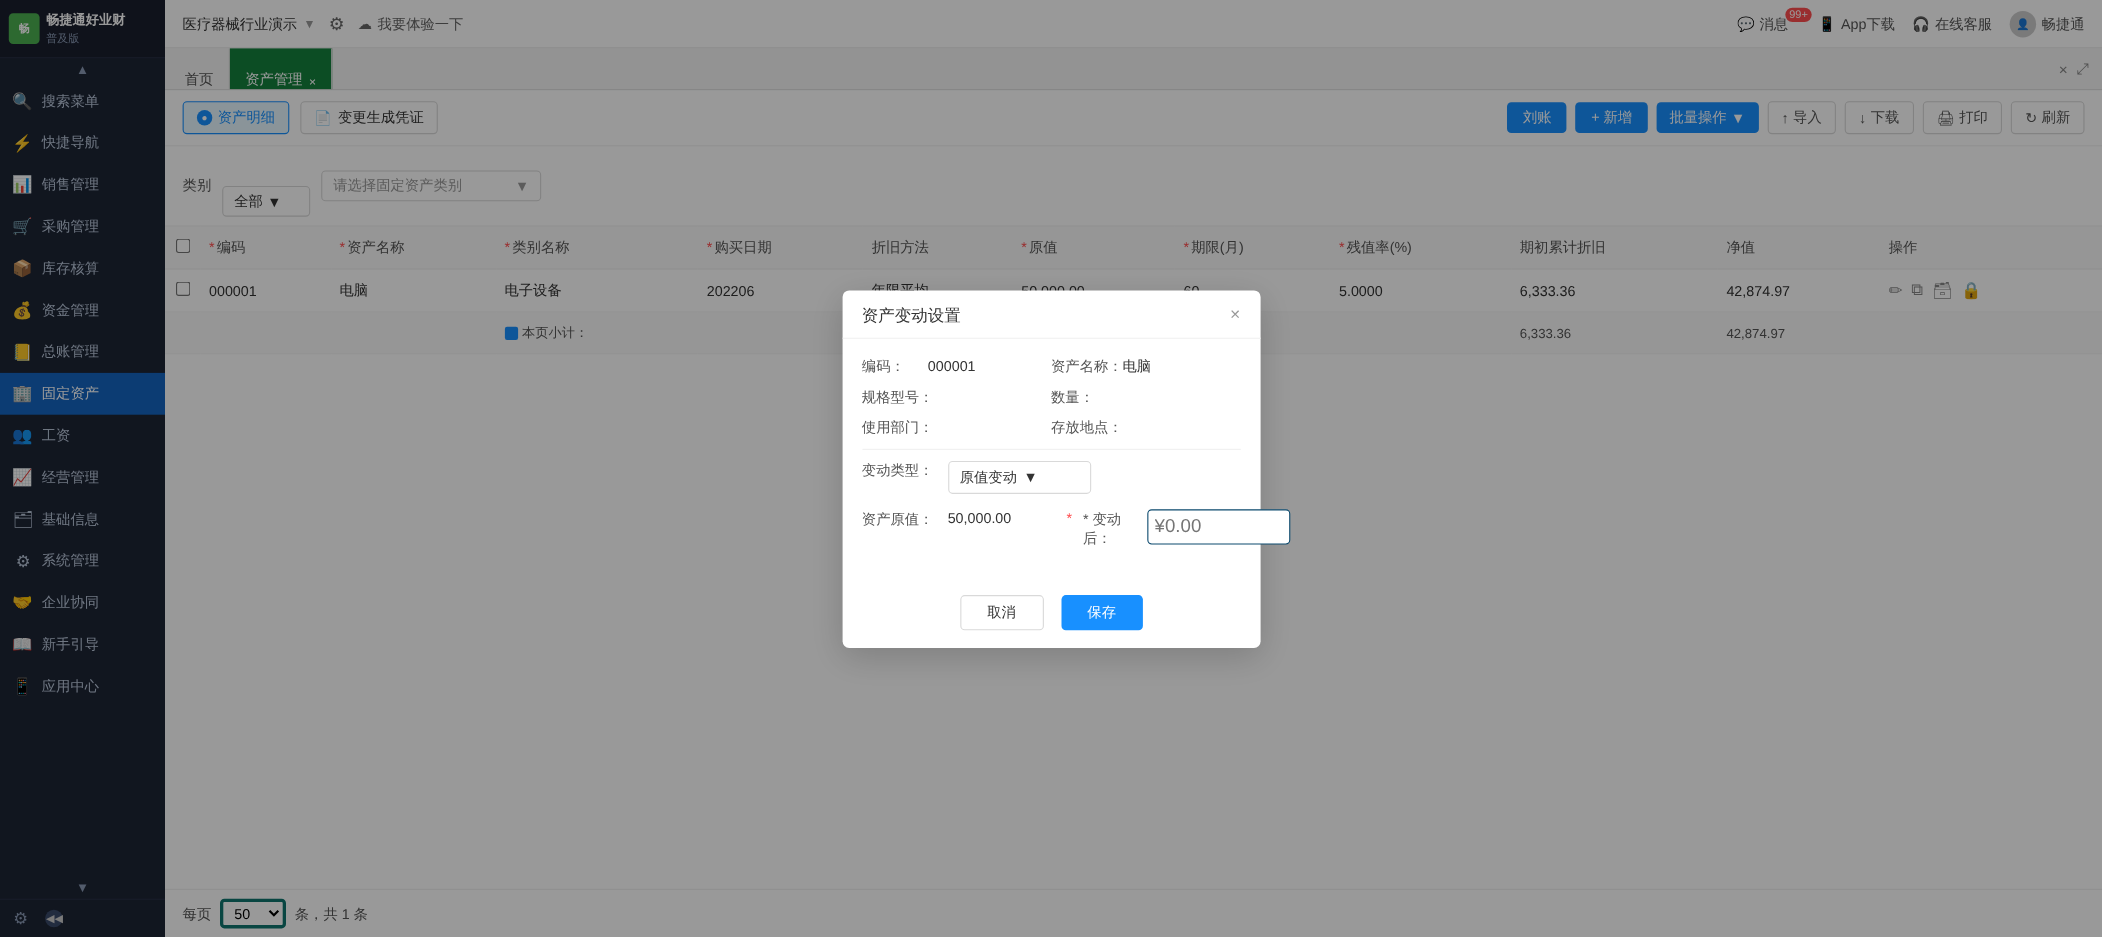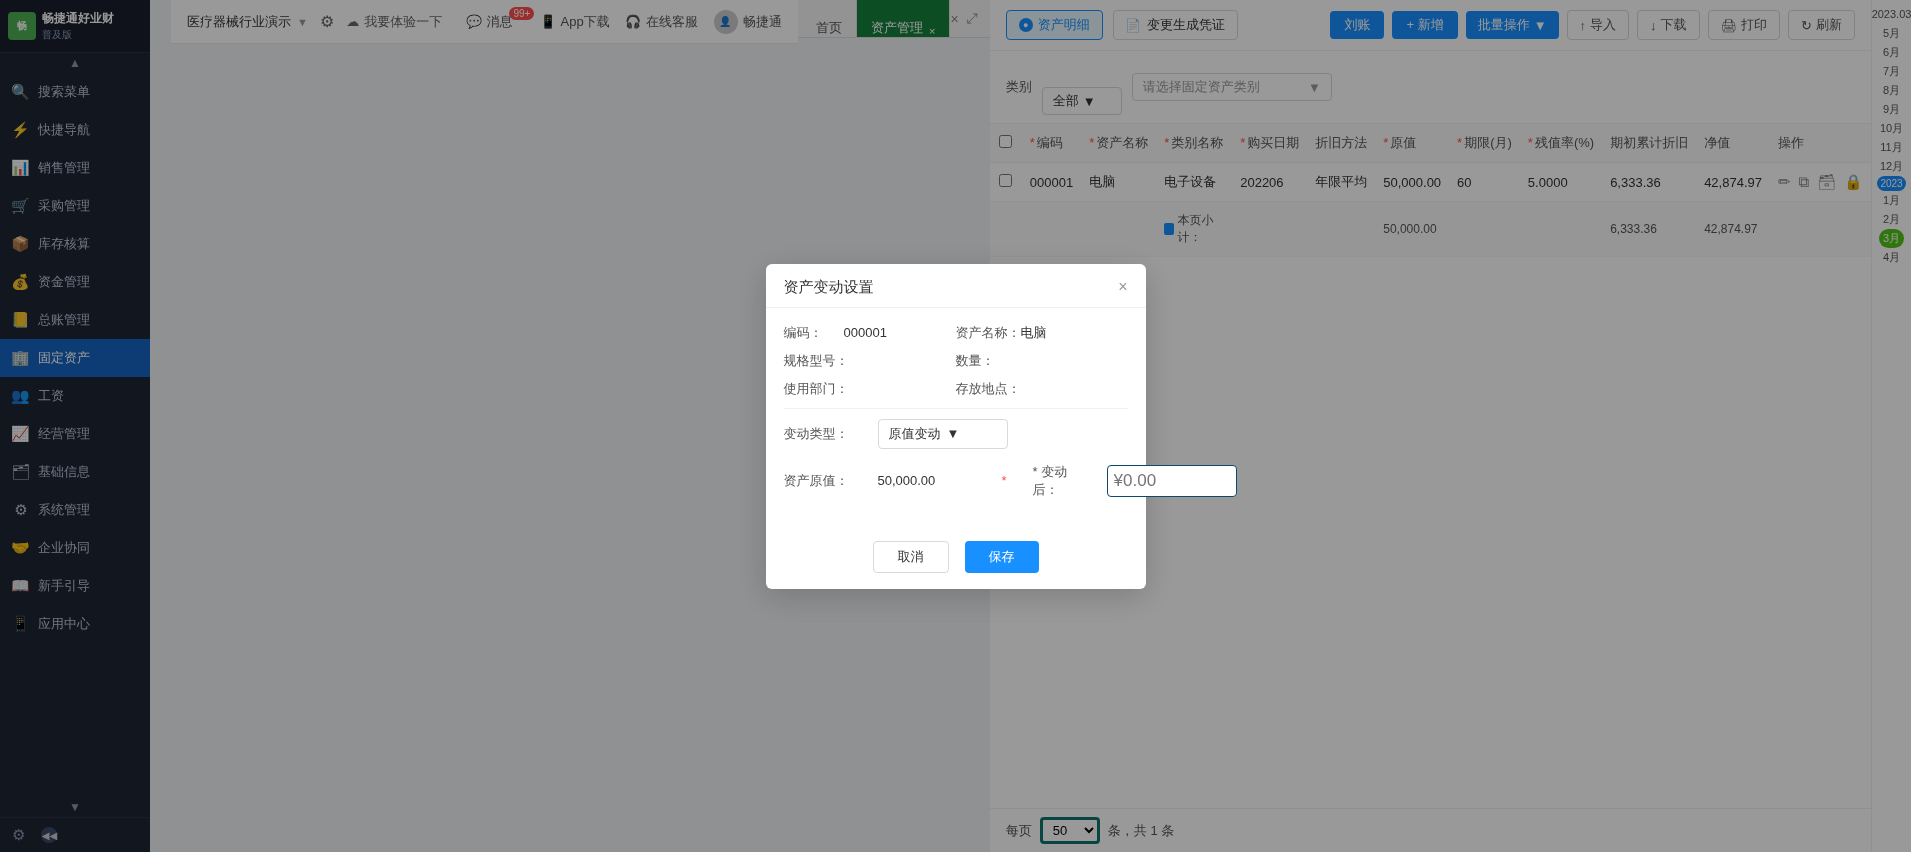--- a/index.html
+++ b/index.html
@@ -23,7 +23,7 @@
     .scroll-arrow { color: #8a9ab5; font-size: 12px; cursor: pointer; line-height: 1; }
 
     
-    .main { flex: 1; display: flex; flex-direction: row; overflow: hidden; padding-left: 21px; }
+    .main { flex: 1; display: flex; flex-direction: column; overflow: hidden; }
 
     
     .topbar { background: #fff; height: 44px; display: flex; align-items: center; padding: 0 16px; gap: 12px; border-bottom: 1px solid #e8e8e8; flex-shrink: 0; }

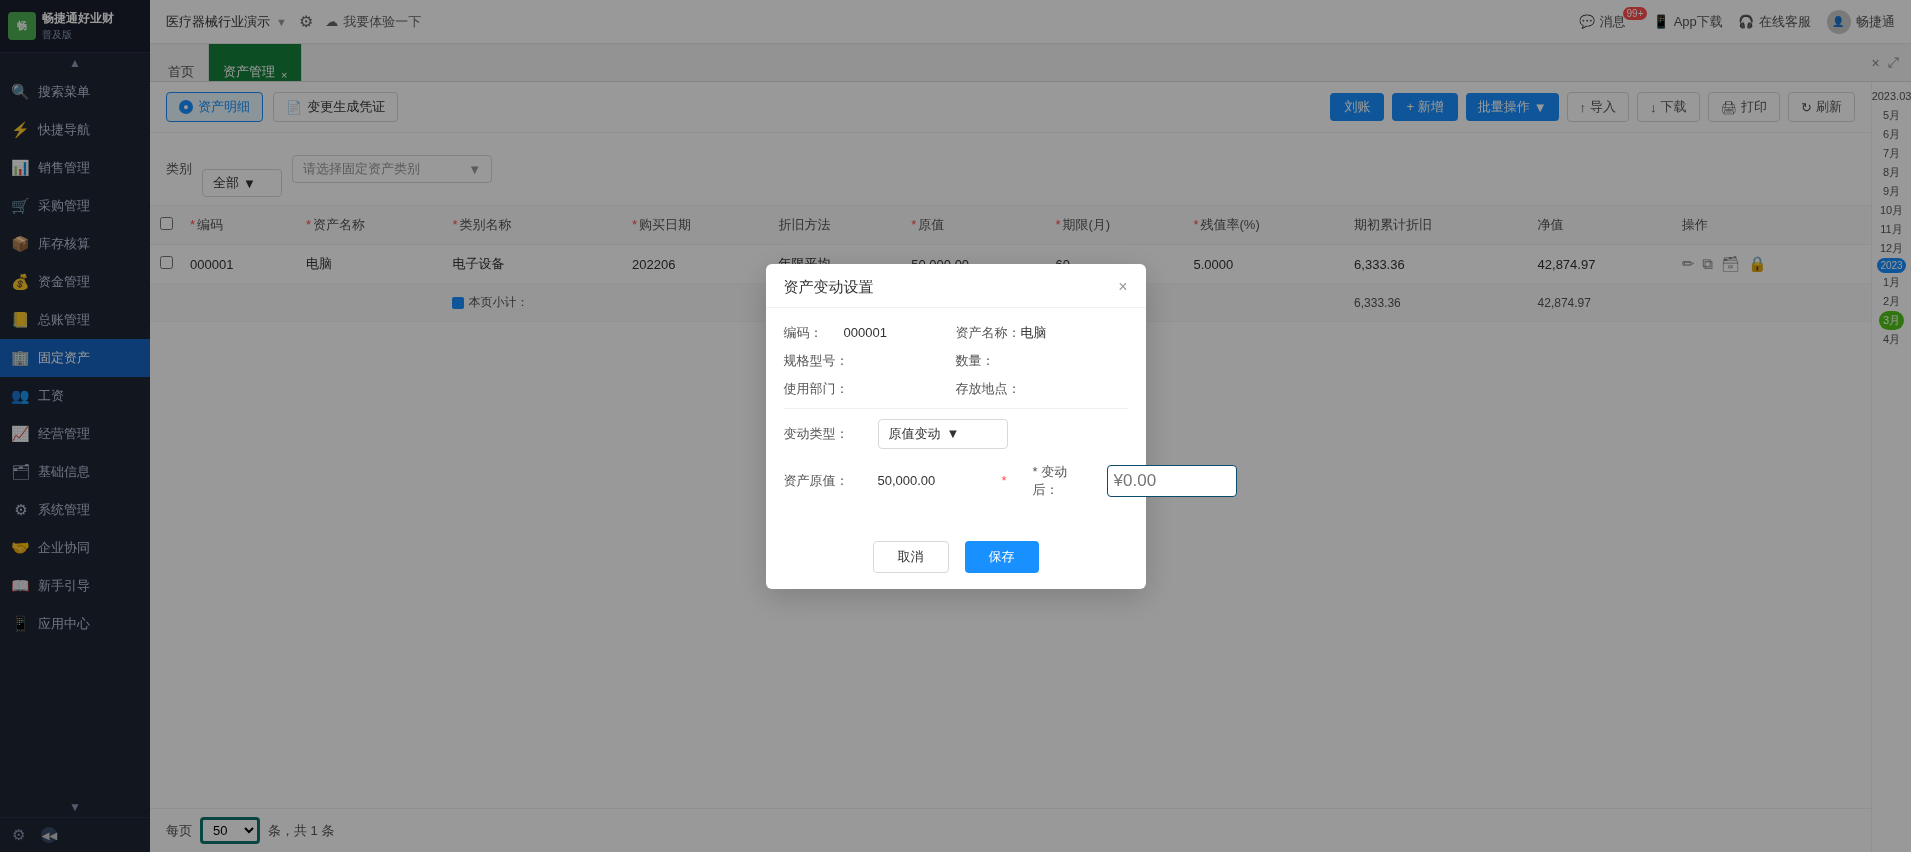--- a/index.html
+++ b/index.html
@@ -373,22 +373,6 @@
       </div>
     </div>
 
-    <div class="right-cal">
-      <div class="cal-header">2023.03</div>
-      <div class="cal-month">5月</div>
-      <div class="cal-month">6月</div>
-      <div class="cal-month">7月</div>
-      <div class="cal-month">8月</div>
-      <div class="cal-month">9月</div>
-      <div class="cal-month">10月</div>
-      <div class="cal-month">11月</div>
-      <div class="cal-month">12月</div>
-      <div class="cal-month active" style="background:#1890ff;color:#fff;border-radius:10px;font-size:10px;padding:2px 3px;">2023</div>
-      <div class="cal-month">1月</div>
-      <div class="cal-month">2月</div>
-      <div class="cal-month highlight" style="background:#52c41a;color:#fff;border-radius:10px;">3月</div>
-      <div class="cal-month">4月</div>
-    </div>
   </div>
 </div>
 

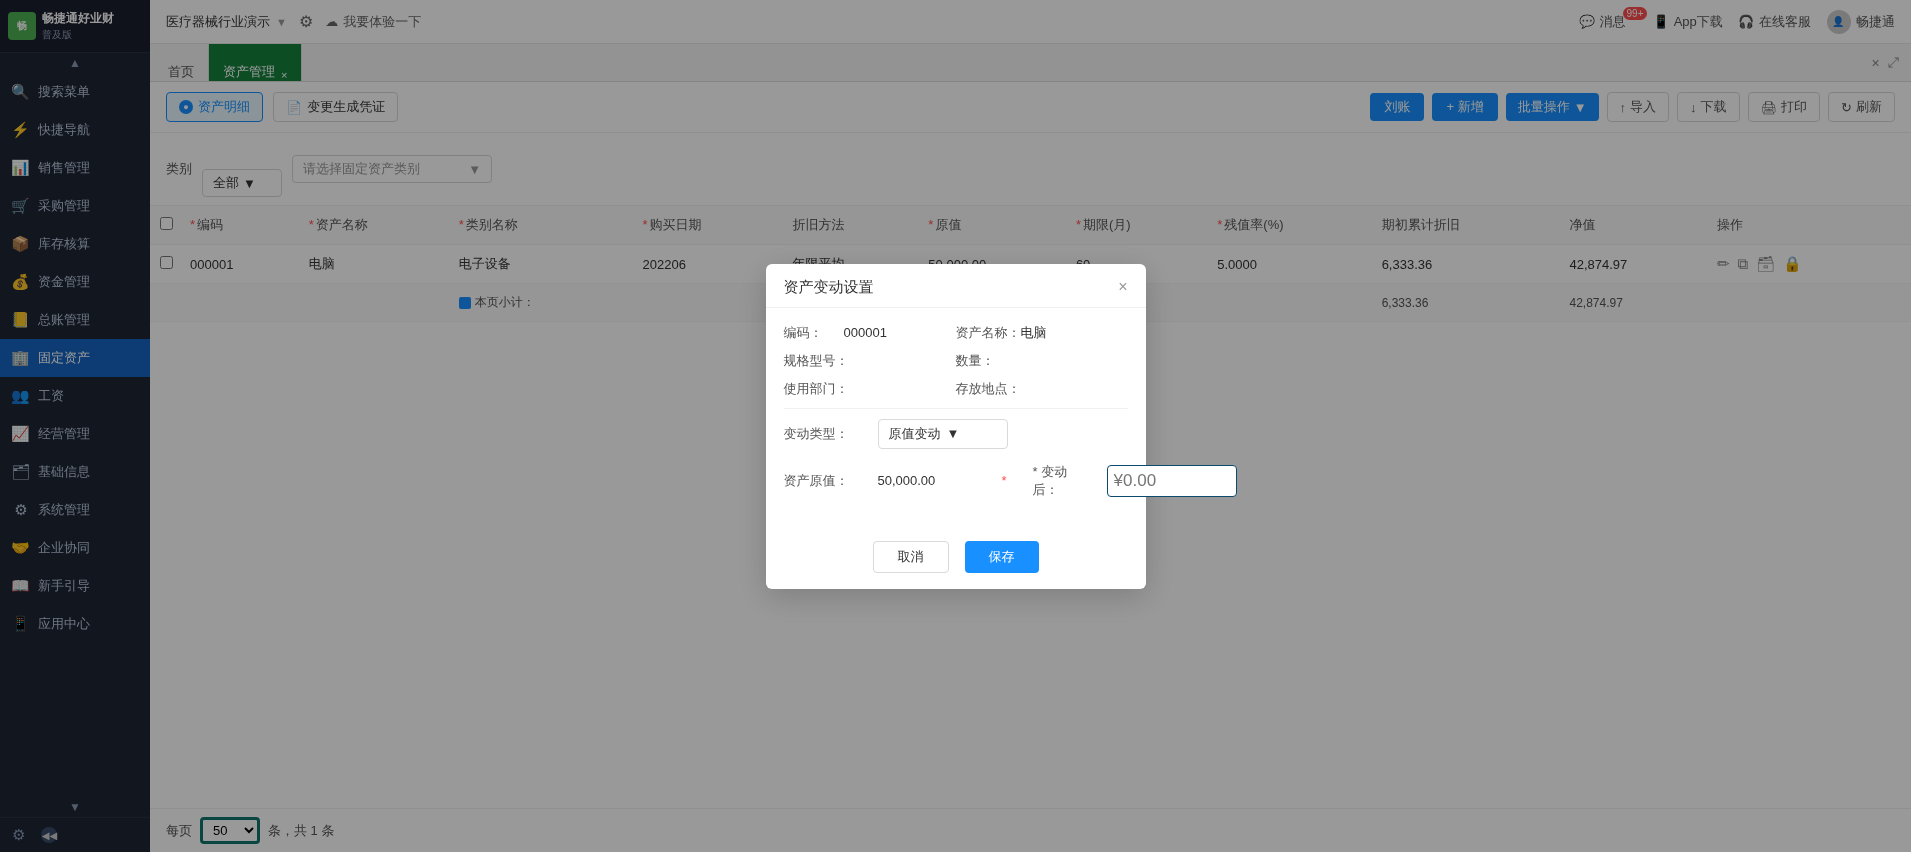--- a/index.html
+++ b/index.html
@@ -104,7 +104,7 @@
     .dialog-label { color: #555; font-size: 13px; min-width: 60px; }
     .dialog-value { color: #333; font-size: 13px; }
     .dialog-divider { border: none; border-top: 1px solid #f0f0f0; margin: 10px 0; }
-    .dialog-field-row { display: flex; align-items: center; gap: 24px; margin-bottom: 14px; }
+    .dialog-field-row { display: flex; align-items: flex-start; gap: 8px; margin-bottom: 14px; }
     .dialog-field-label { color: #555; font-size: 13px; min-width: 70px; }
     .dialog-select { display: flex; align-items: center; gap: 6px; border: 1px solid #d9d9d9; border-radius: 4px; padding: 5px 10px; background: #fff; cursor: pointer; font-size: 13px; color: #333; min-width: 130px; }
     .dialog-input-required { border: 1px solid #0c4a6e; border-radius: 4px; padding: 5px 6px; font-size: 17px; color: #bbb; min-width: 130px; }

